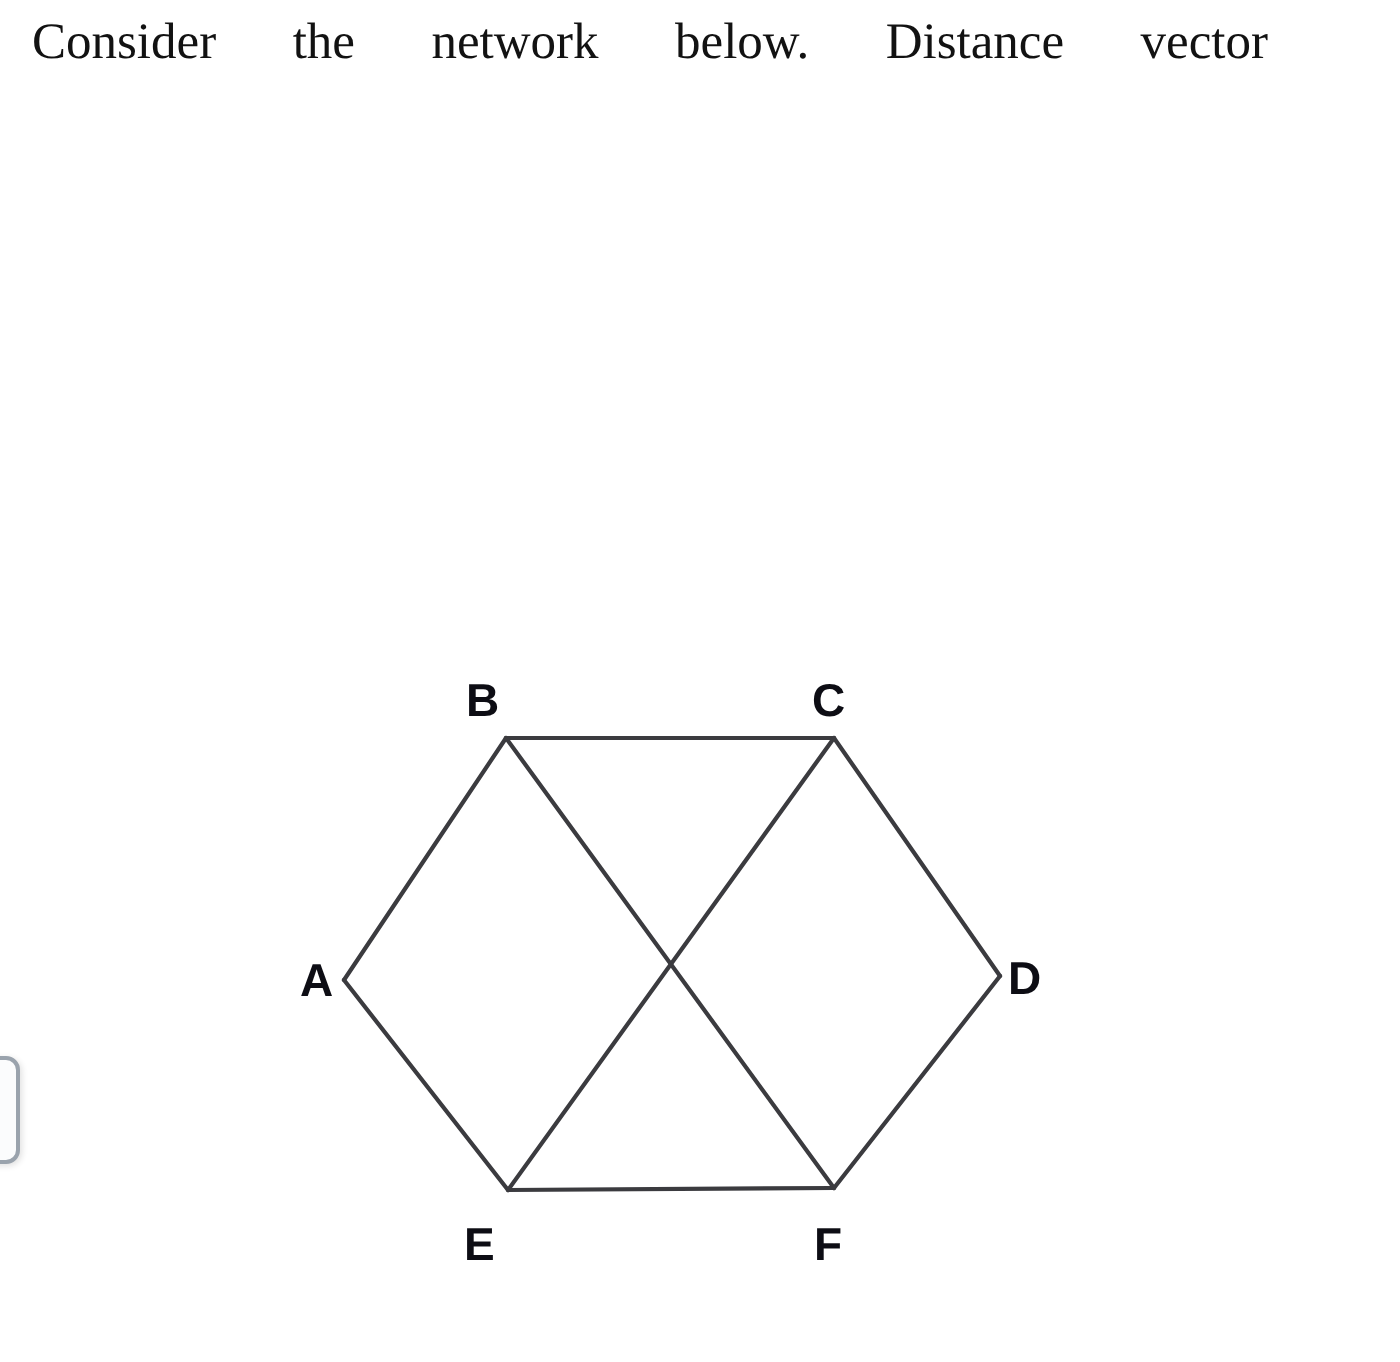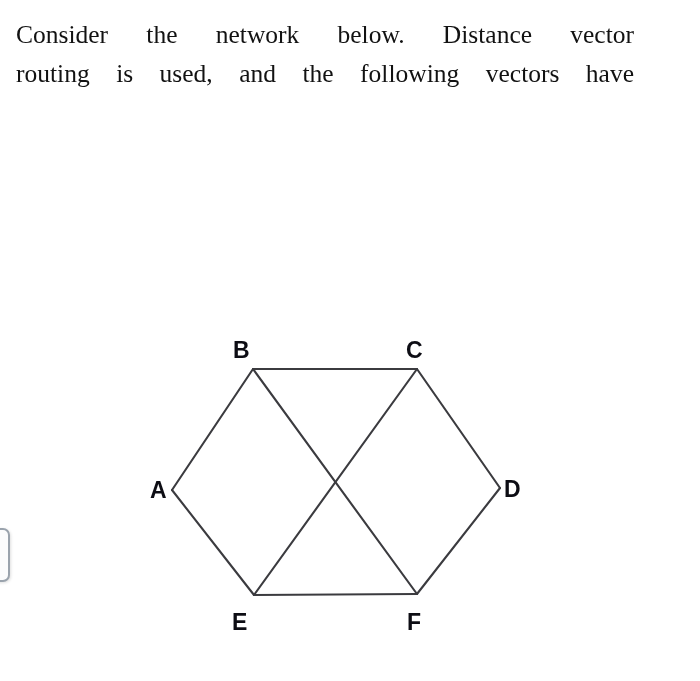--- a/index.html
+++ b/index.html
@@ -20,7 +20,7 @@
   #question-block {
     position: absolute;
     left: 16px;
-    top: 15px;
+    top: 1px;
     width: 618px;
     text-align: justify;
     text-justify: inter-word;

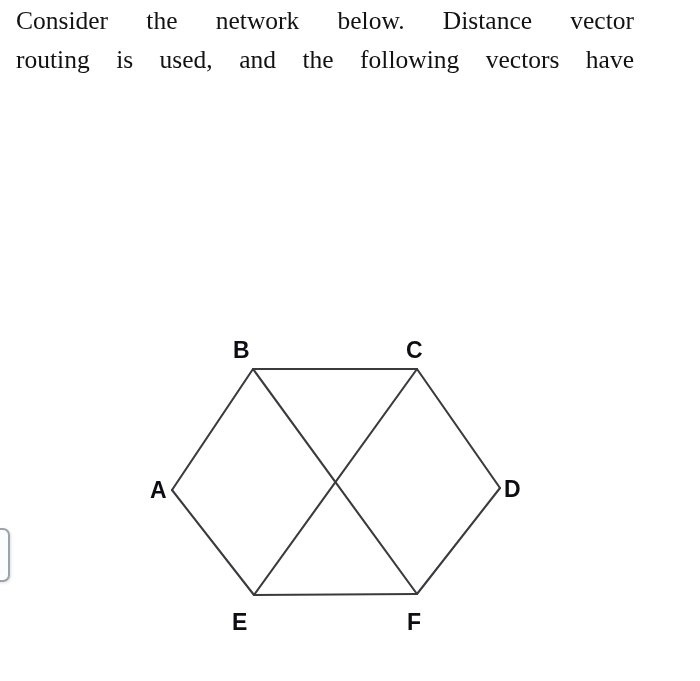--- a/index.html
+++ b/index.html
@@ -85,7 +85,6 @@
 
 <div id="question-block">
     <span class="ln"><span>Consider the network below. Distance vector</span></span>
-    <span class="ln"><span>routing is used, and the following vectors have</span></span>
   </div>
 
 <div id="side-card" style="border-color: rgb(154, 163, 173); background: rgb(251, 252, 253);"></div>

